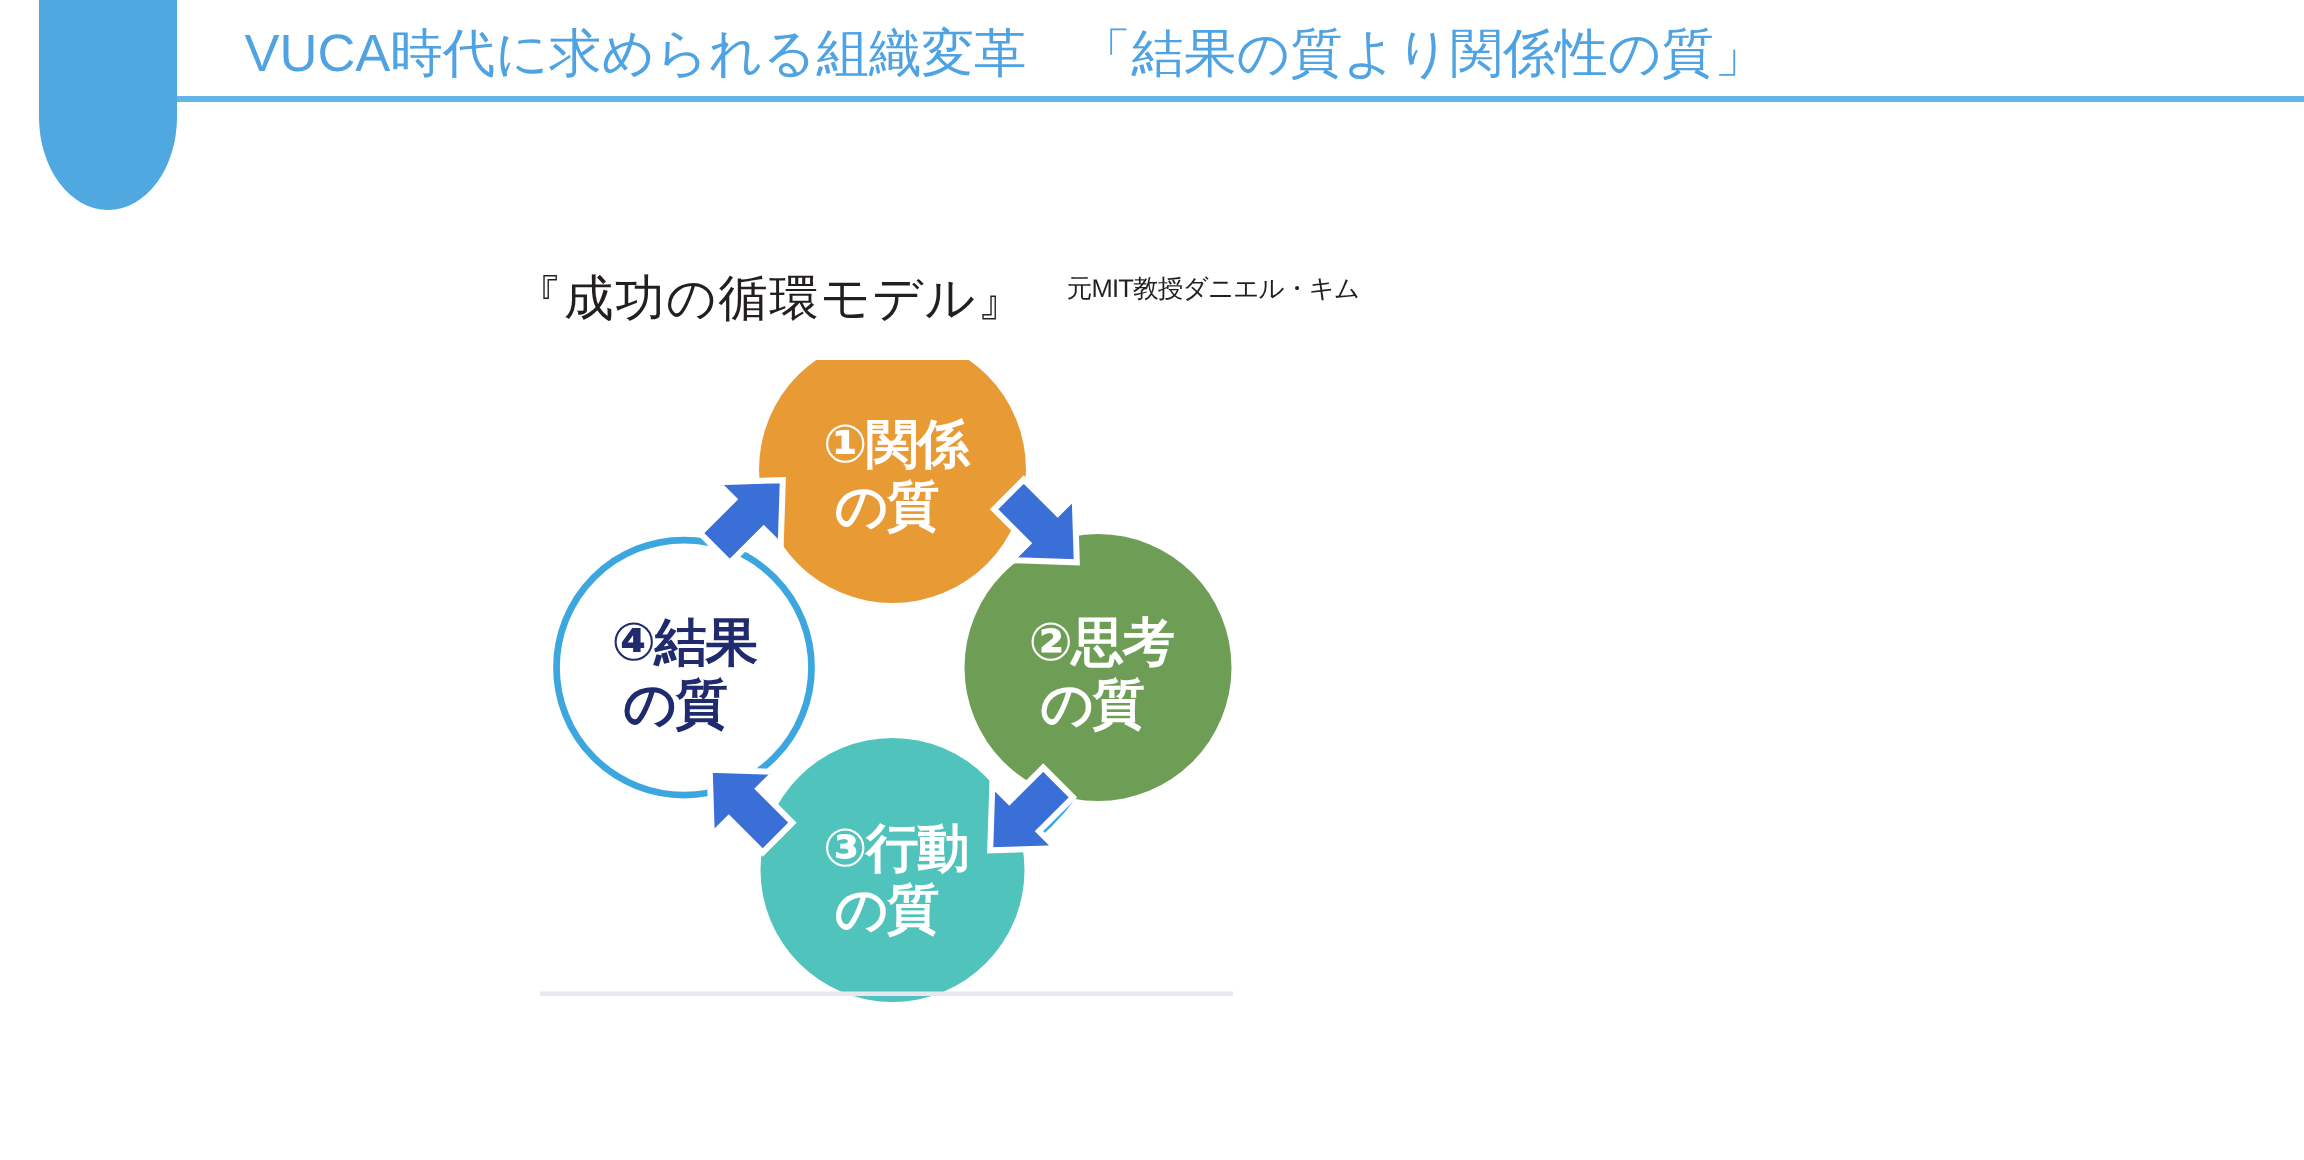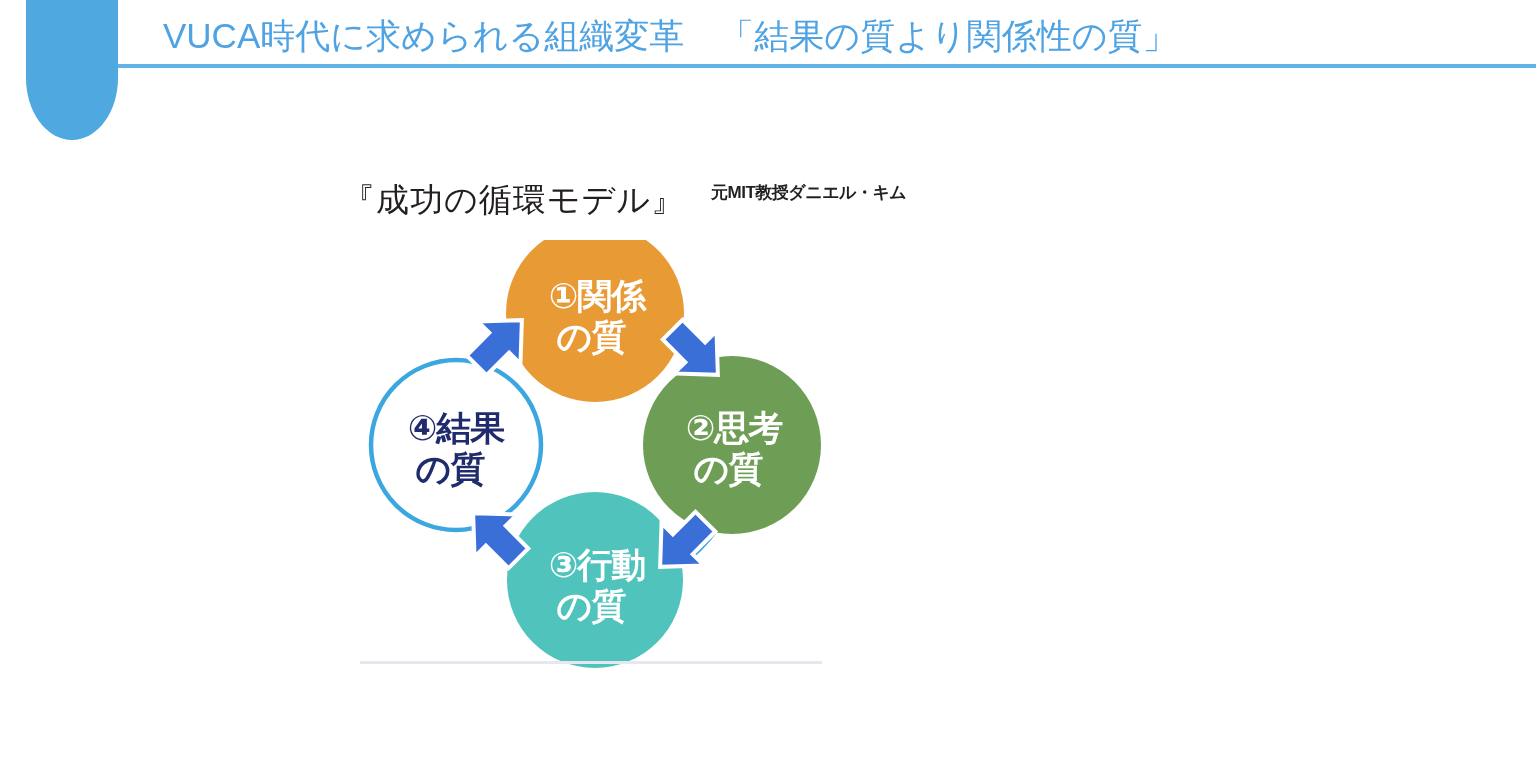--- a/index.html
+++ b/index.html
@@ -68,7 +68,7 @@
   #model-attribution {
     font-size: 17px;
     color: #231f20;
-    font-weight: bold;
+    font-weight: normal;
     white-space: nowrap;
     line-height: 1;
     padding-bottom: 4px;

